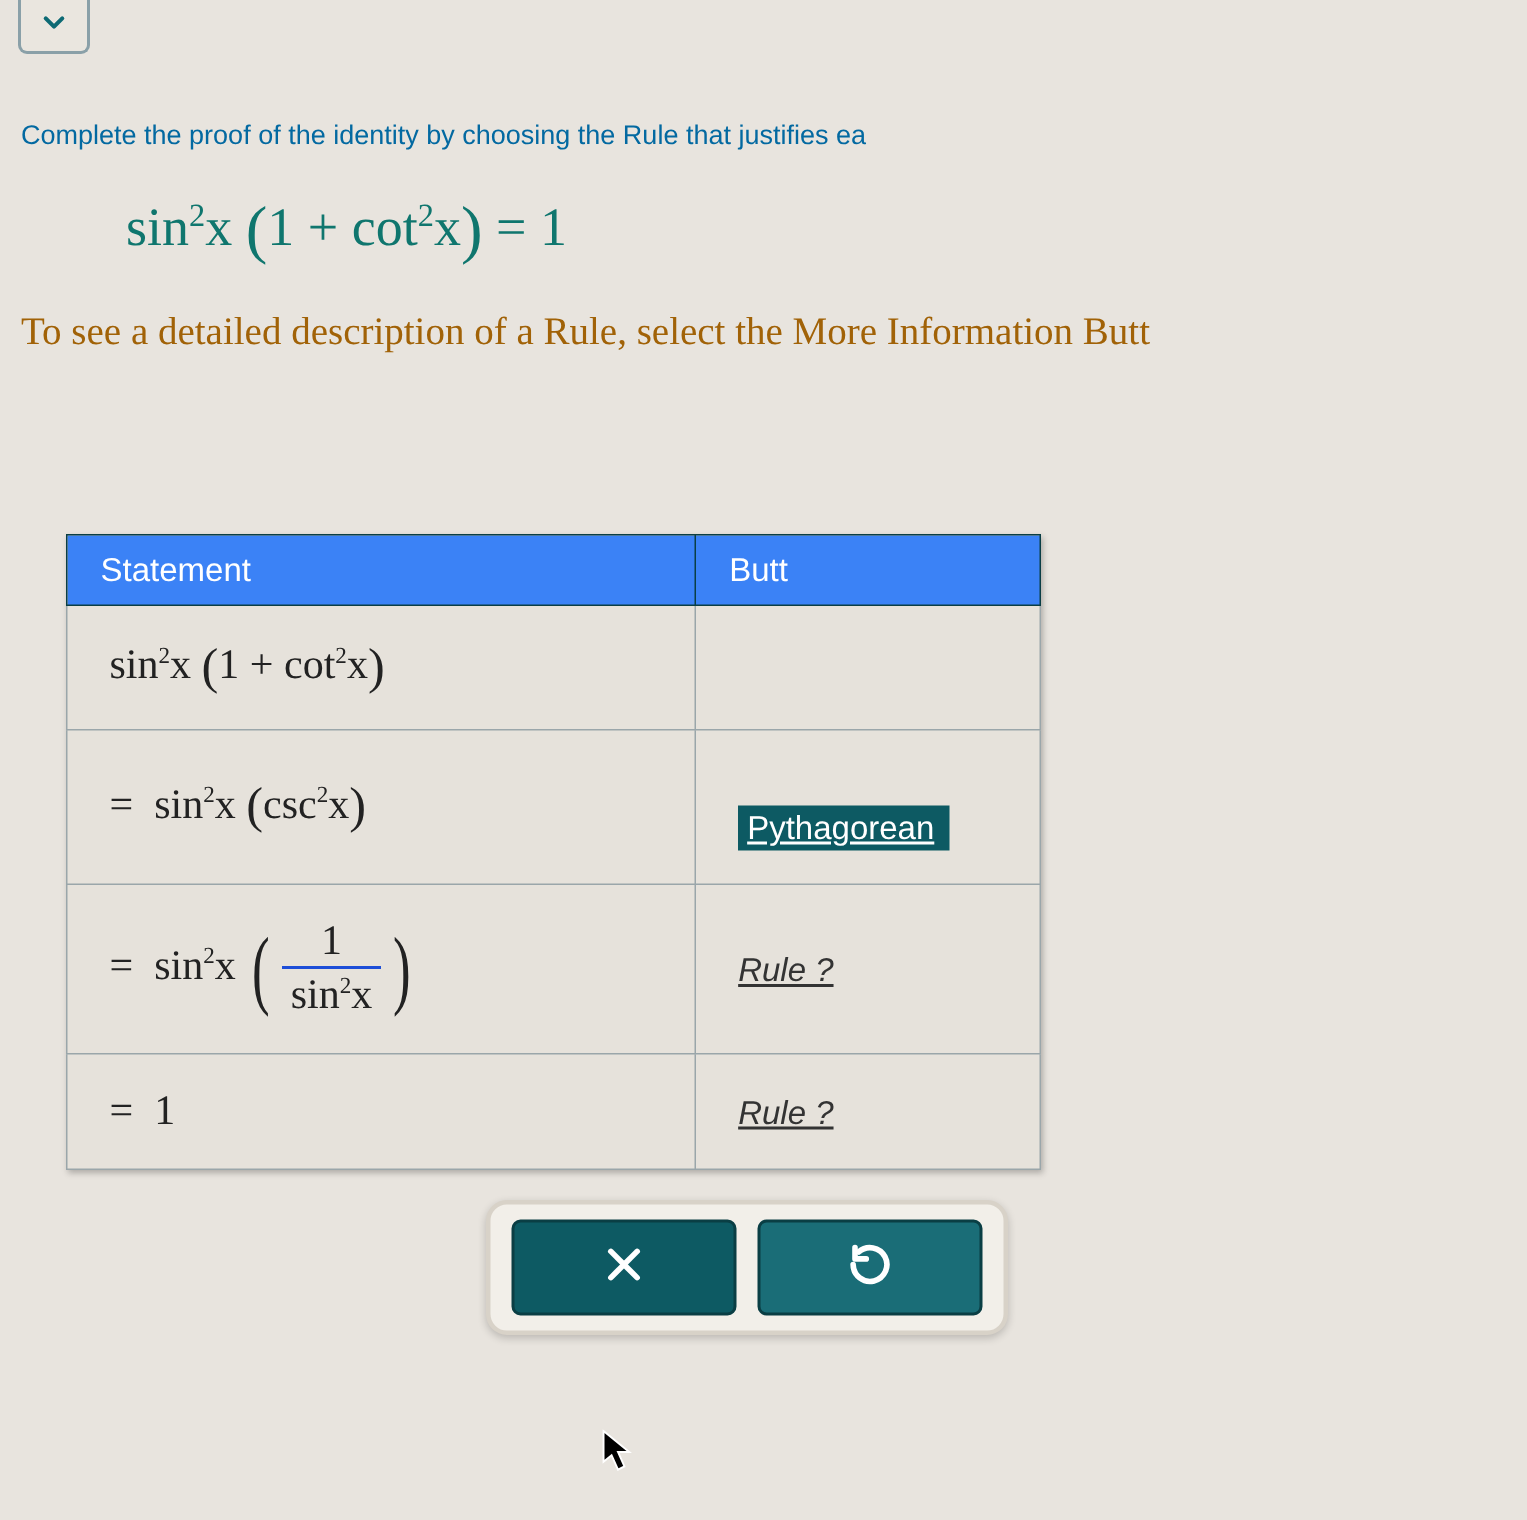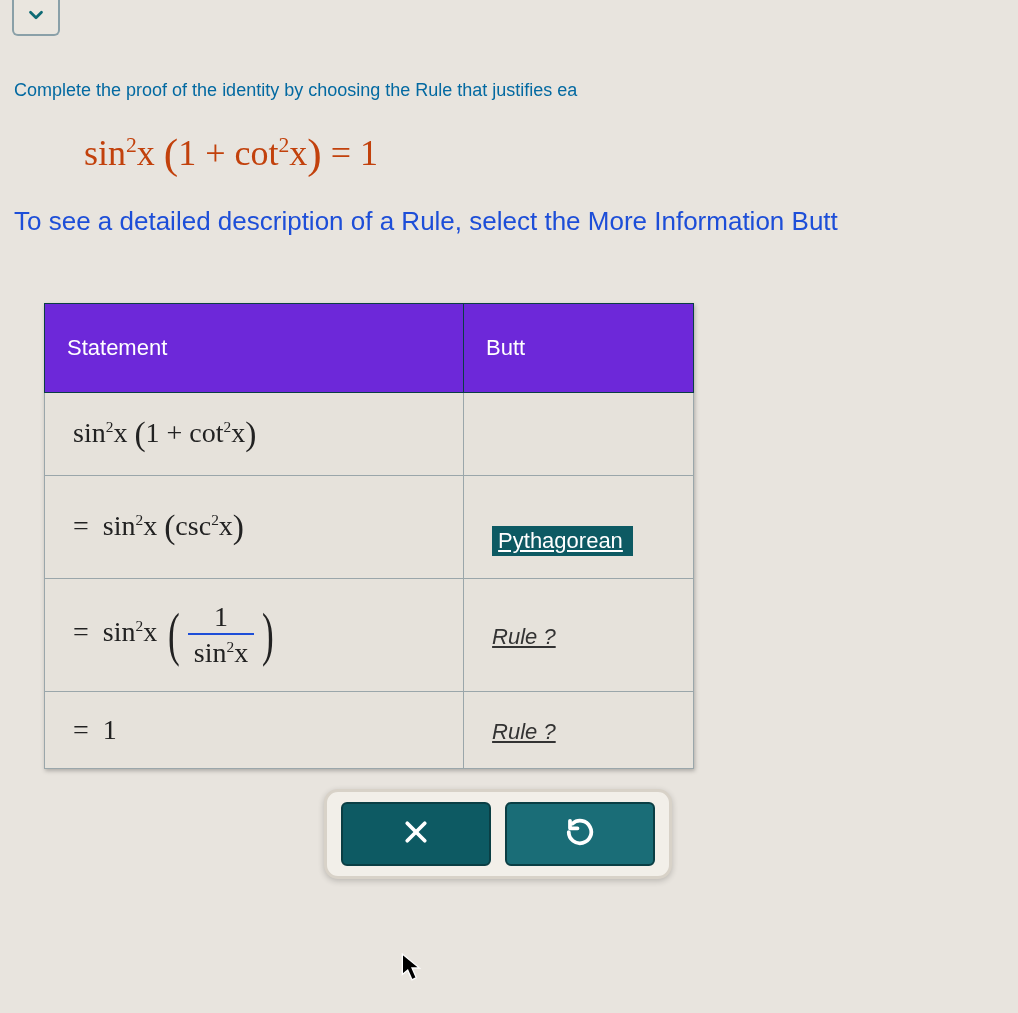--- a/index.html
+++ b/index.html
@@ -40,7 +40,7 @@
     .identity {
       font-family: "Times New Roman", serif;
       font-size: 36px;
-      color: #c2410c;
+      color: #0f766e;
       margin-left: 70px;
       margin-bottom: 28px;
     }

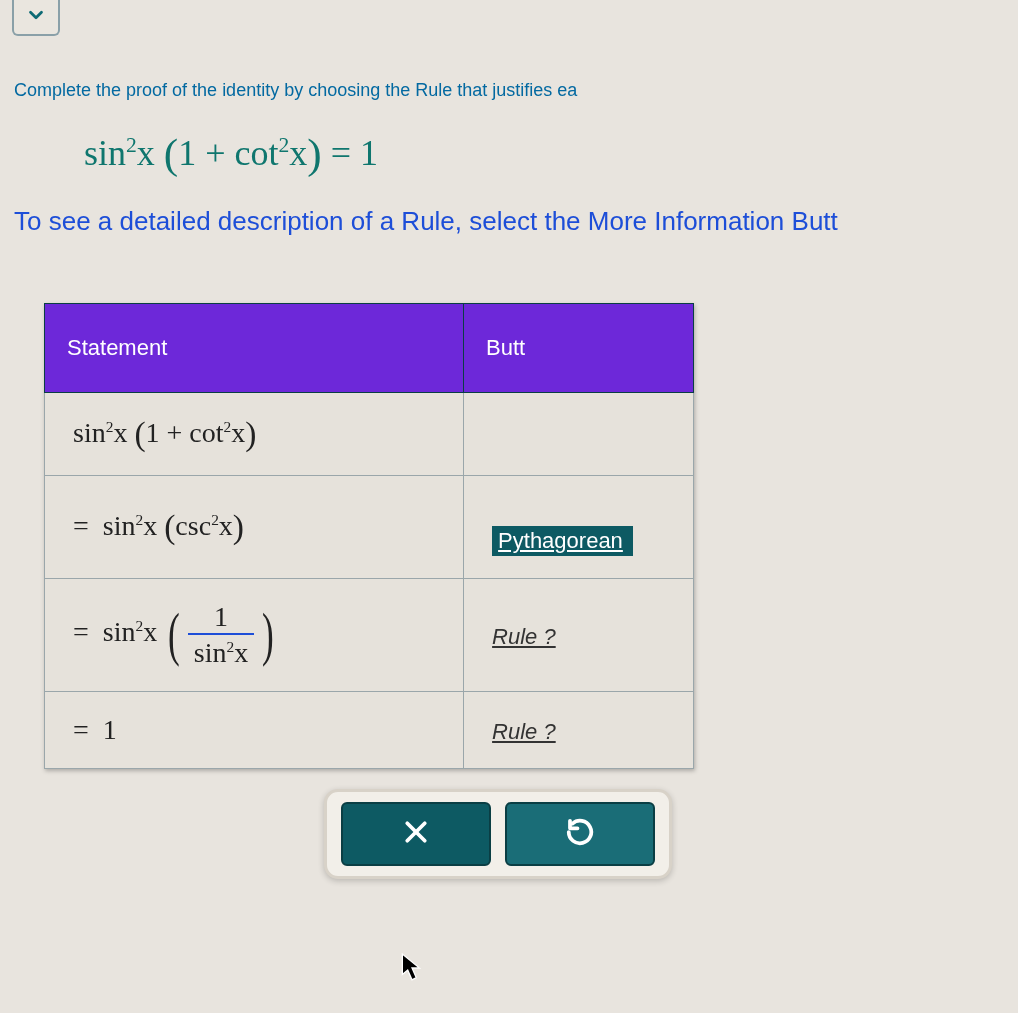--- a/index.html
+++ b/index.html
@@ -48,9 +48,10 @@
     .paren { font-size: 1.2em; vertical-align: -0.08em; }
     .sub-instruction {
       font-size: 26px;
-      color: #1d4ed8;
+      color: #a16207;
       white-space: nowrap;
-      margin-bottom: 66px;
+      margin-bottom: 120px;
+      font-family: Liberation Serif, serif;
     }
     .proof-table {
       margin-left: 30px;

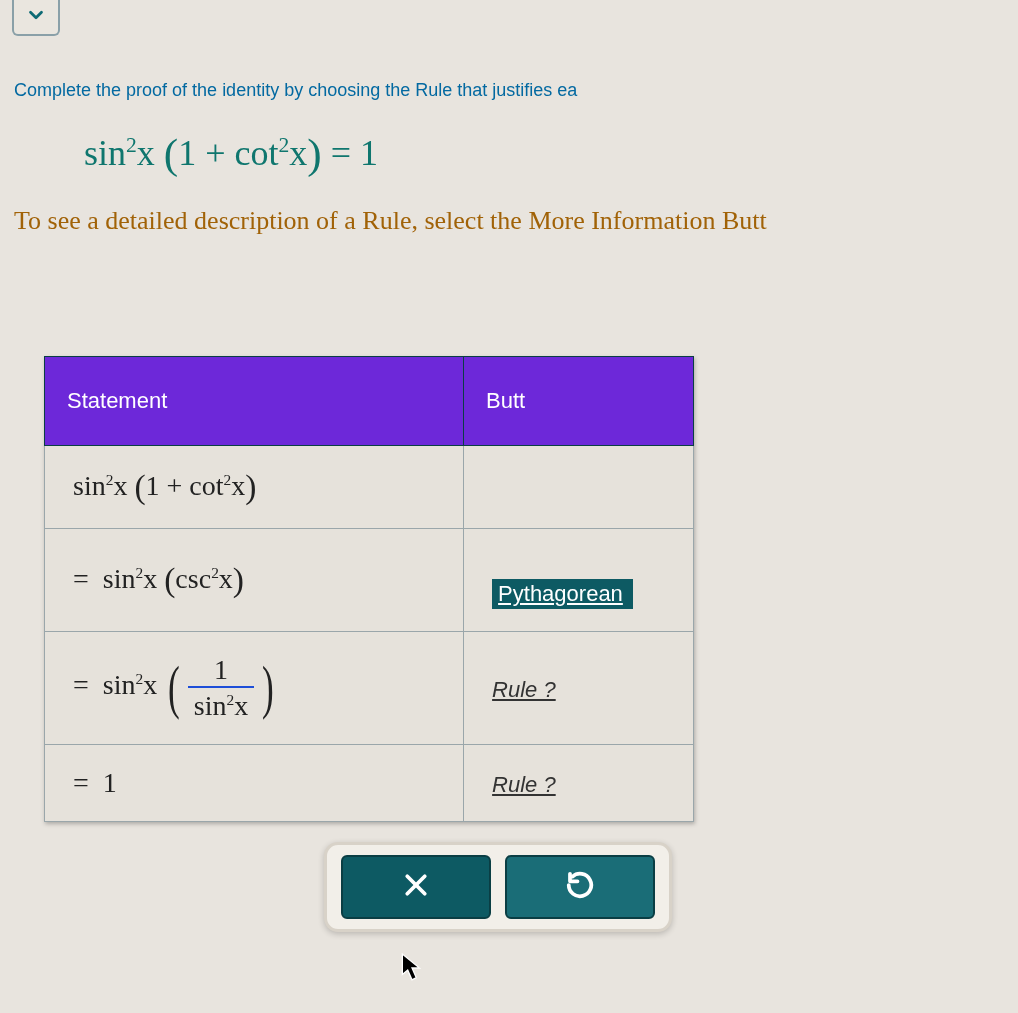--- a/index.html
+++ b/index.html
@@ -61,12 +61,12 @@
       box-shadow: 1px 2px 4px rgba(0,0,0,0.25);
     }
     .proof-table th {
-      background: #6d28d9;
+      background: #3b82f6;
       color: #fff;
       font-weight: normal;
       font-size: 22px;
       text-align: left;
-      padding: 31px 22px;
+      padding: 10px 22px;
       border: 1px solid #0a3e44;
     }
     .proof-table td {

